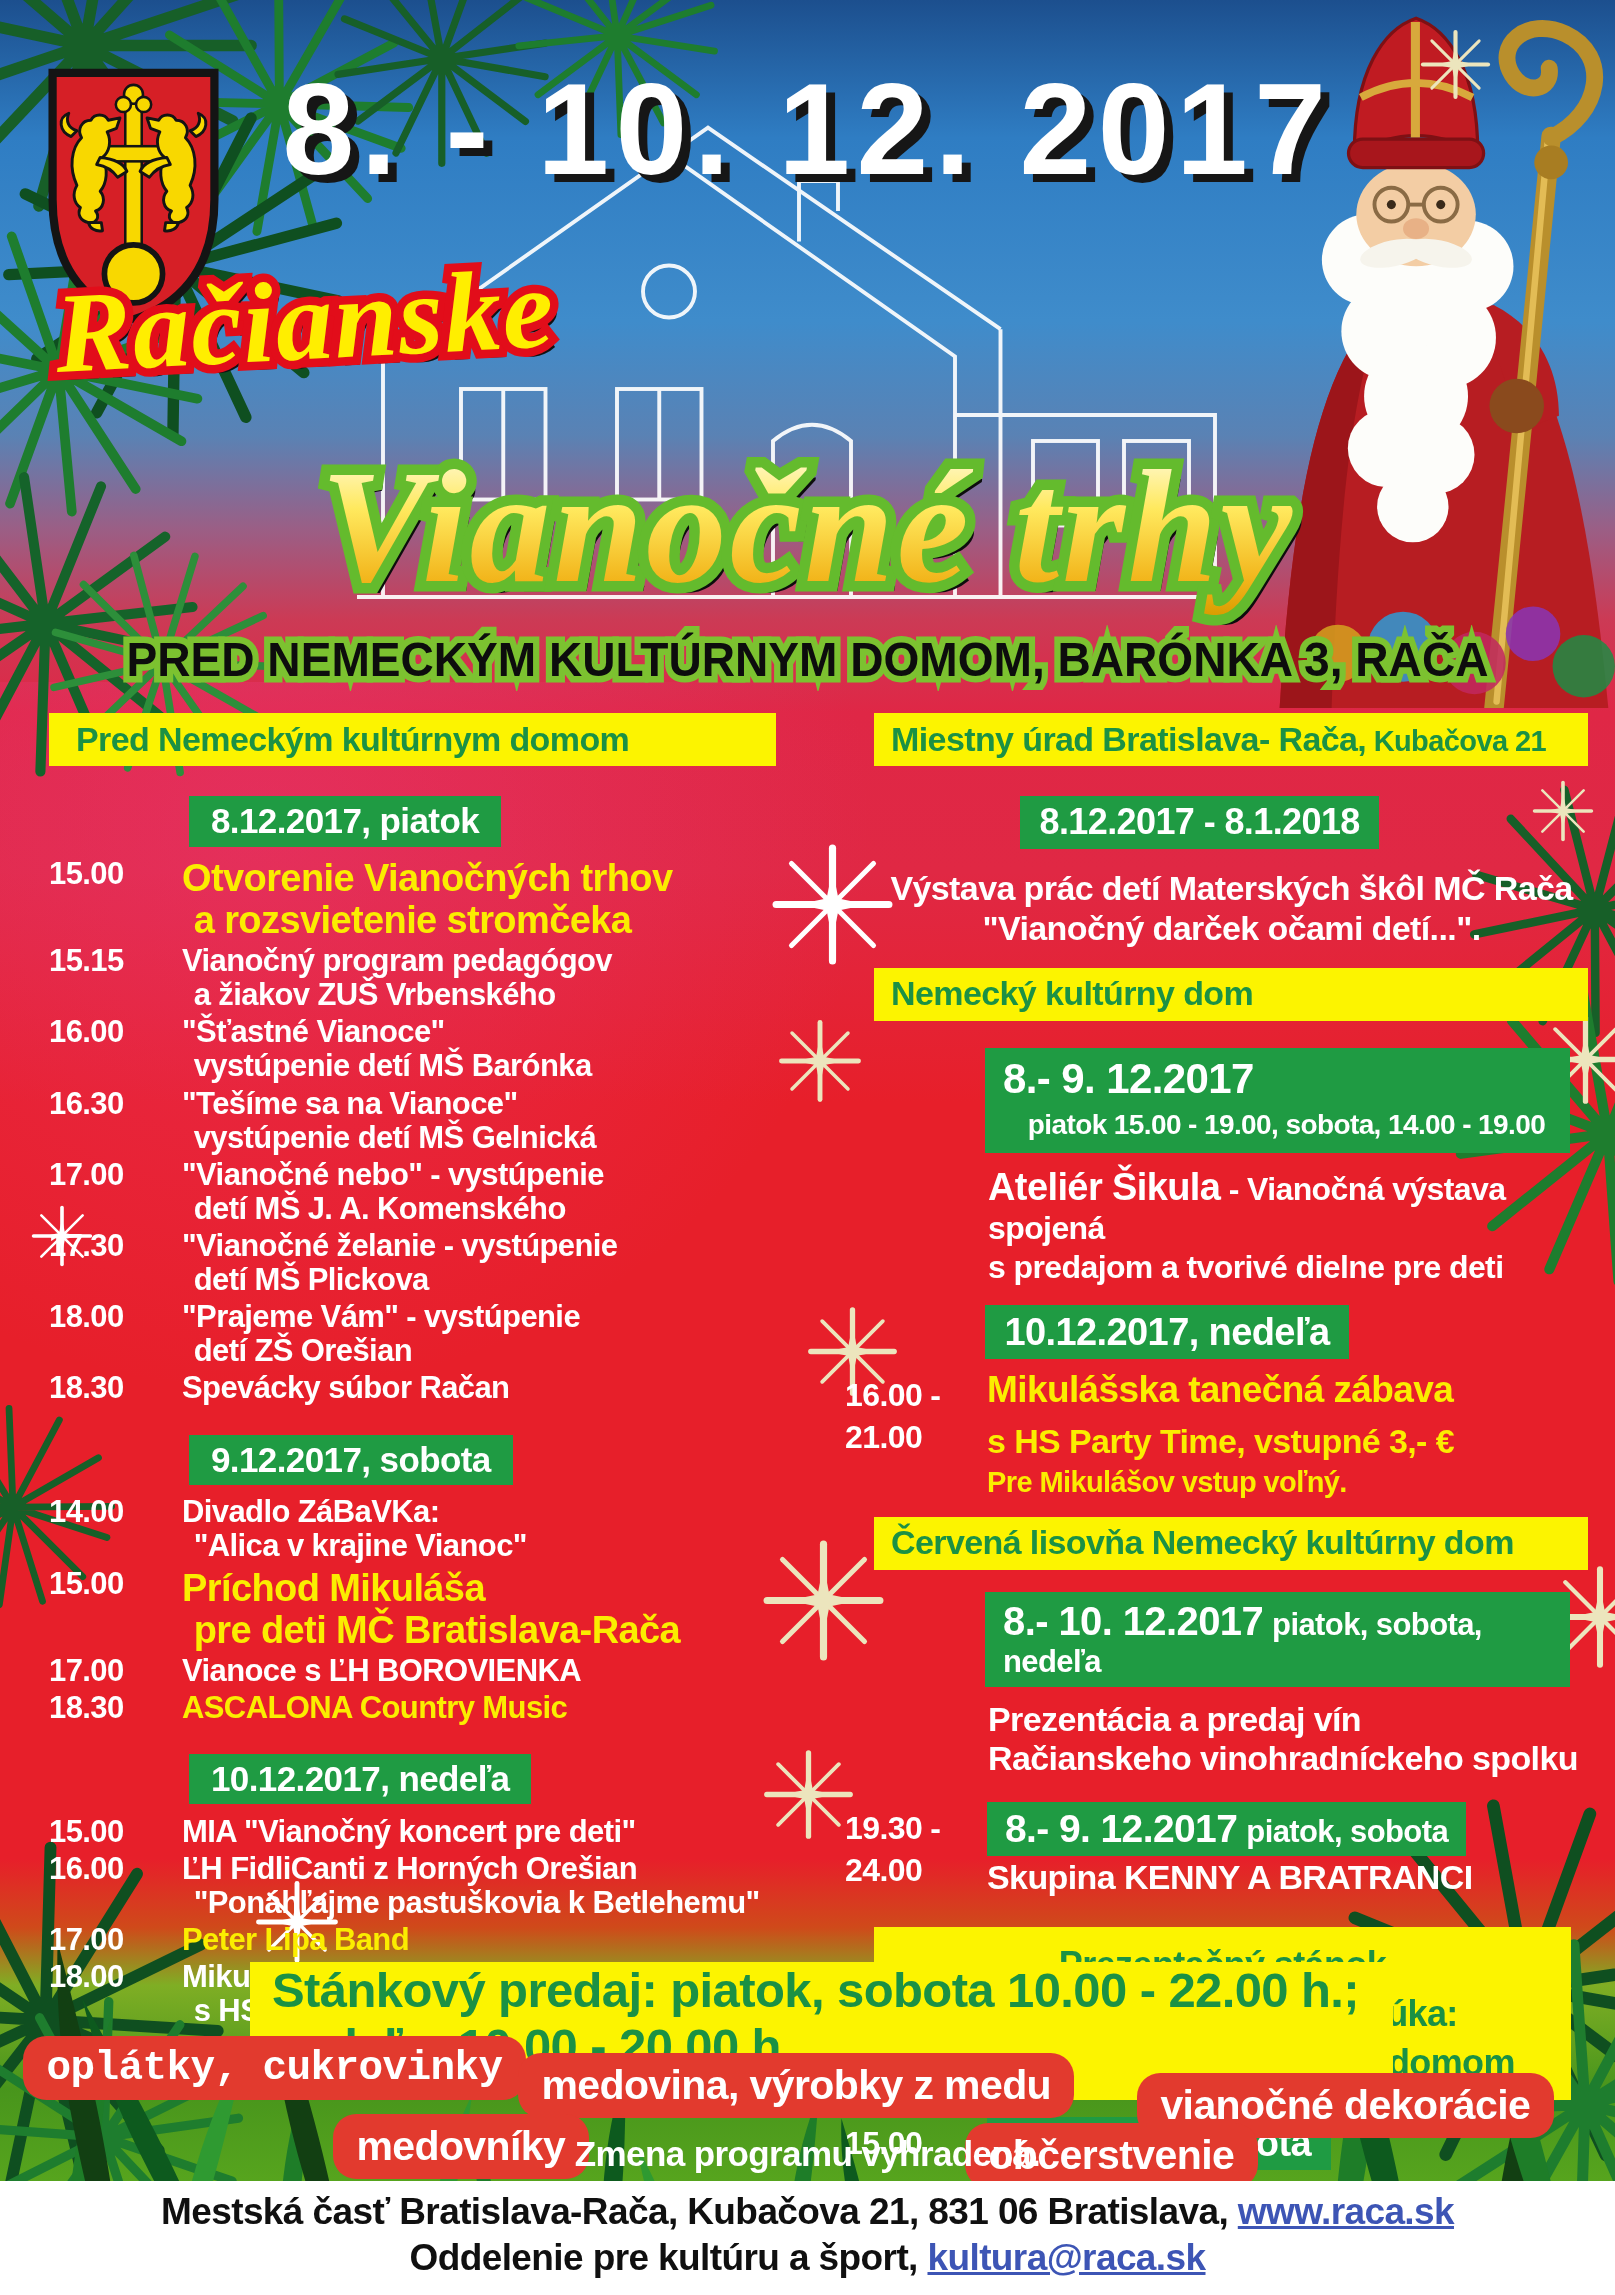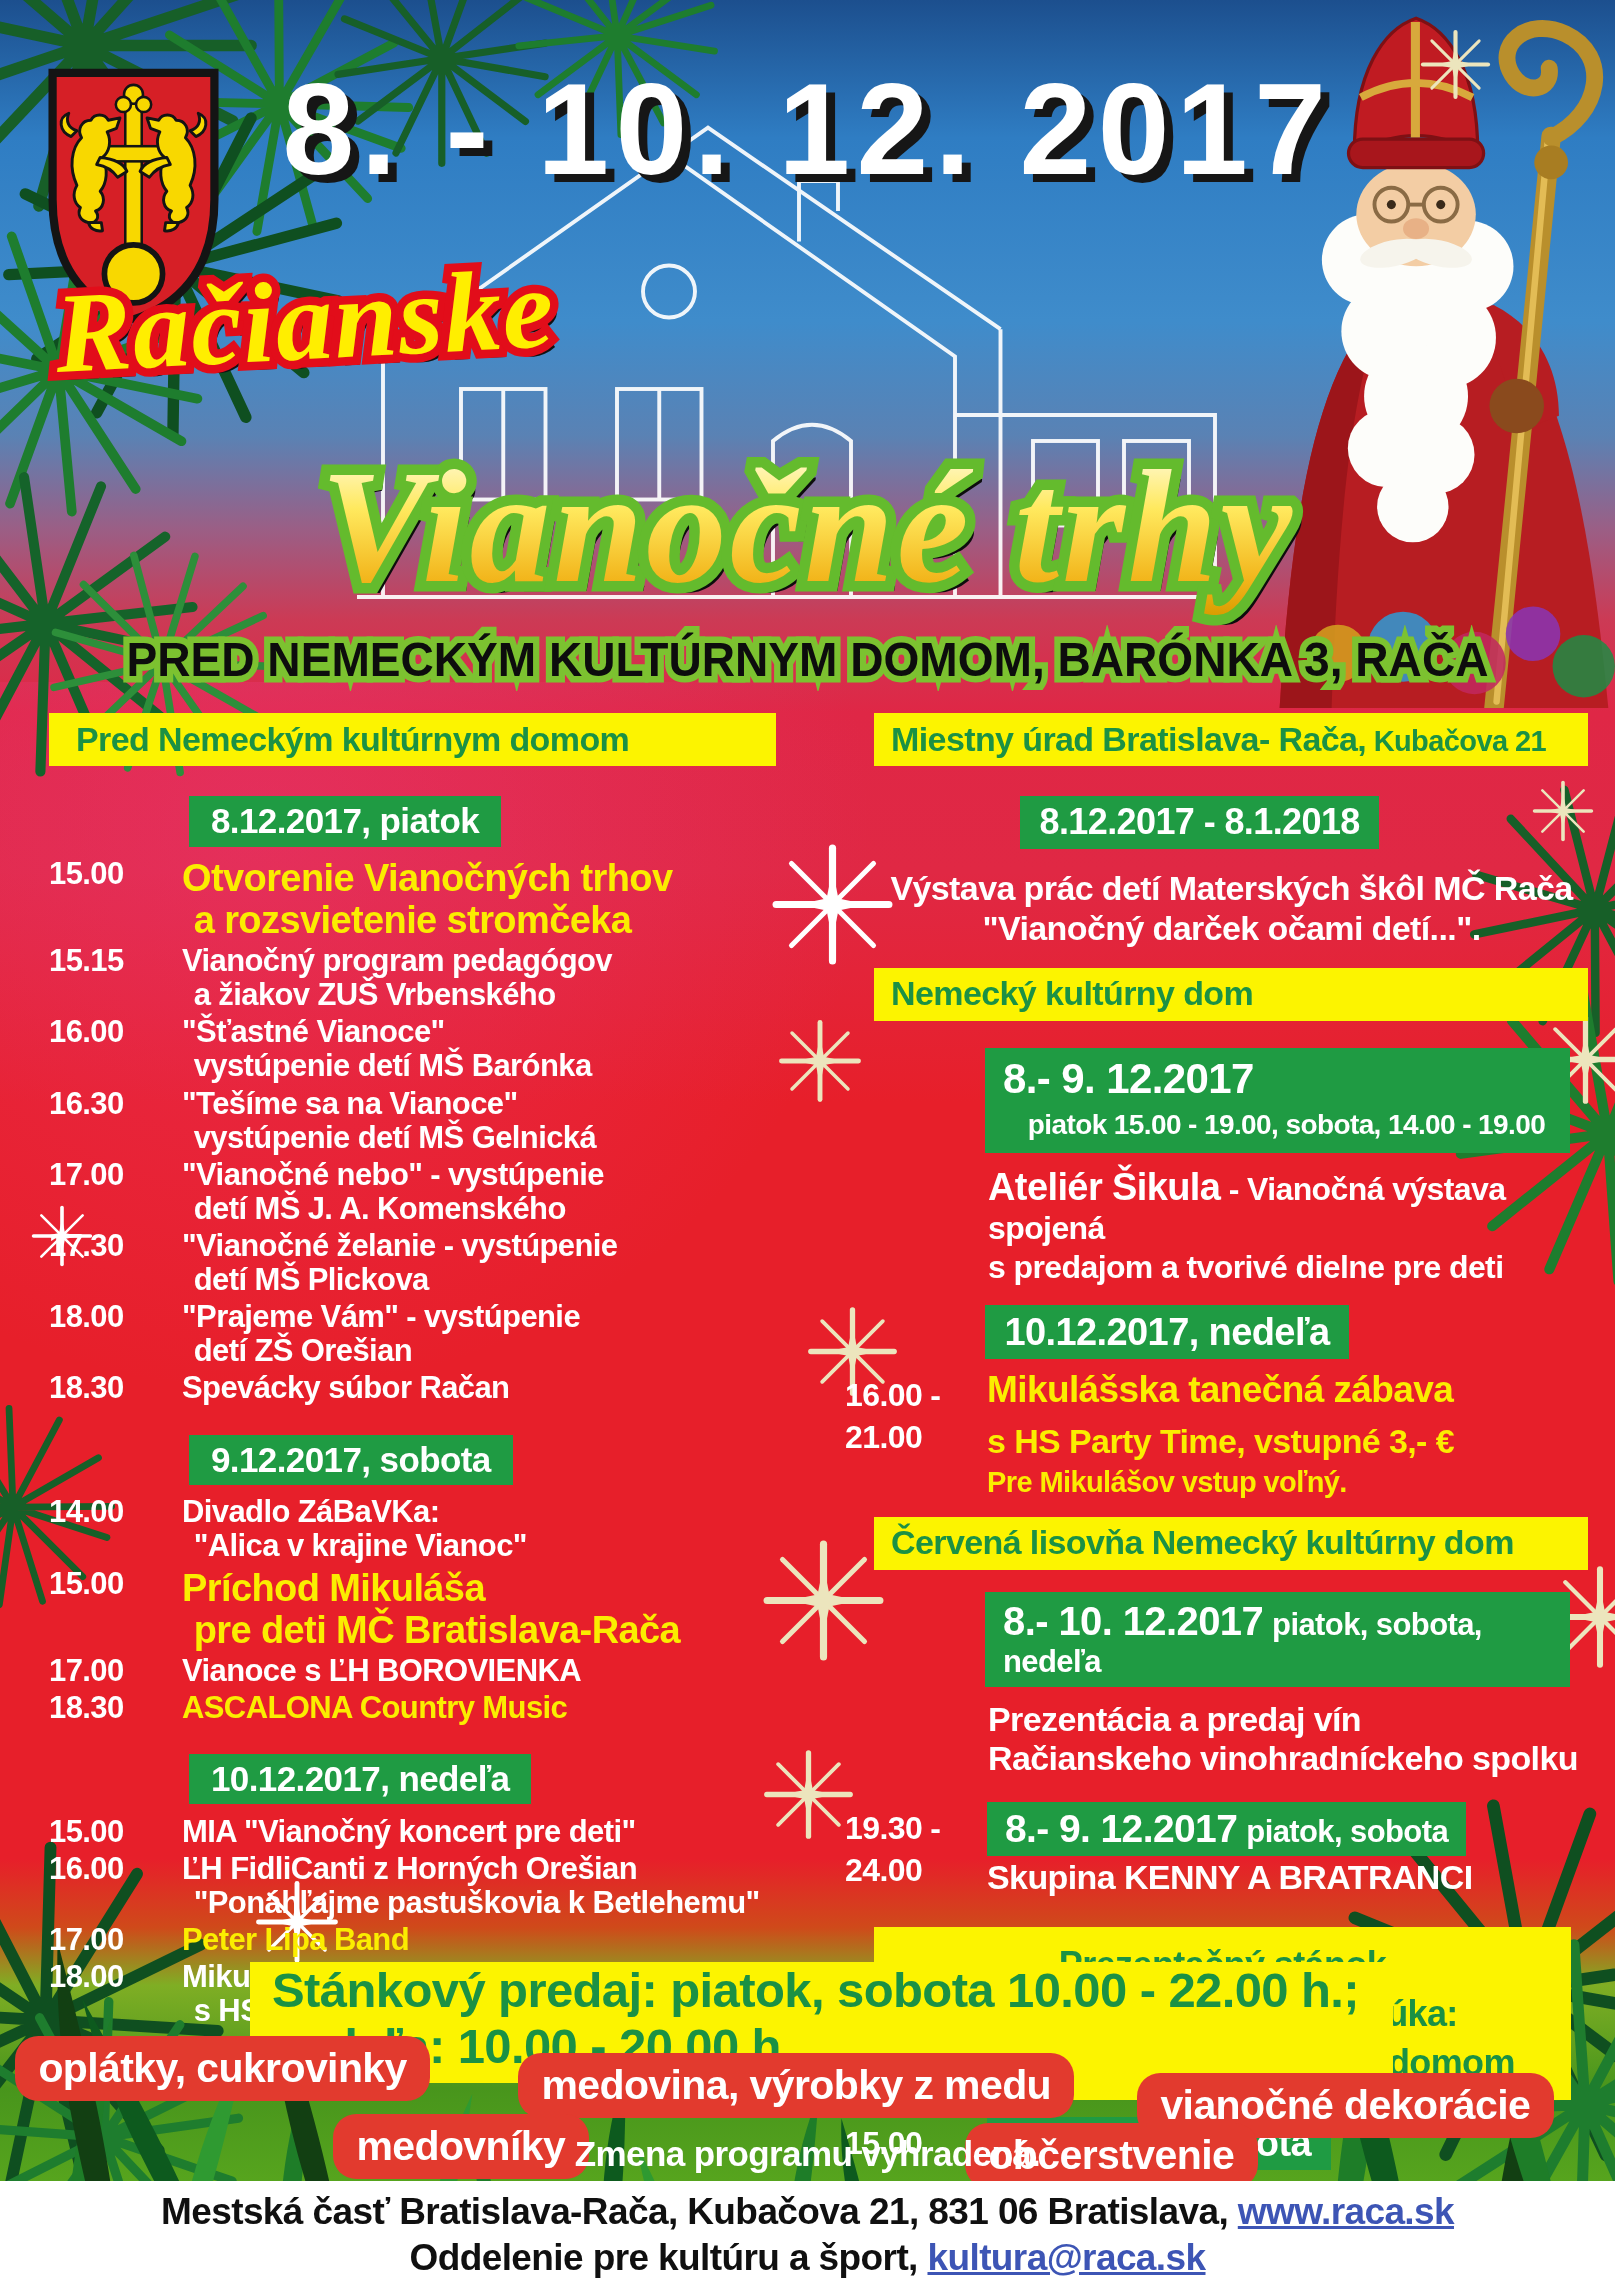--- a/index.html
+++ b/index.html
@@ -116,7 +116,7 @@
     position:absolute;z-index:6;background:#e23a2e;color:#ffffff;
     font-size:41px;padding:9px 23.4px;border-radius:23.4px;white-space:nowrap;
   }
-  #tag-0{left:15px;top:2036px;}
+  #tag-0{left:23px;top:2036px;font-family:Liberation Mono, monospace;}
   #tag-1{left:518px;top:2053px;}
   #tag-2{left:1137px;top:2073px;}
   #tag-3{left:333px;top:2114px;}

